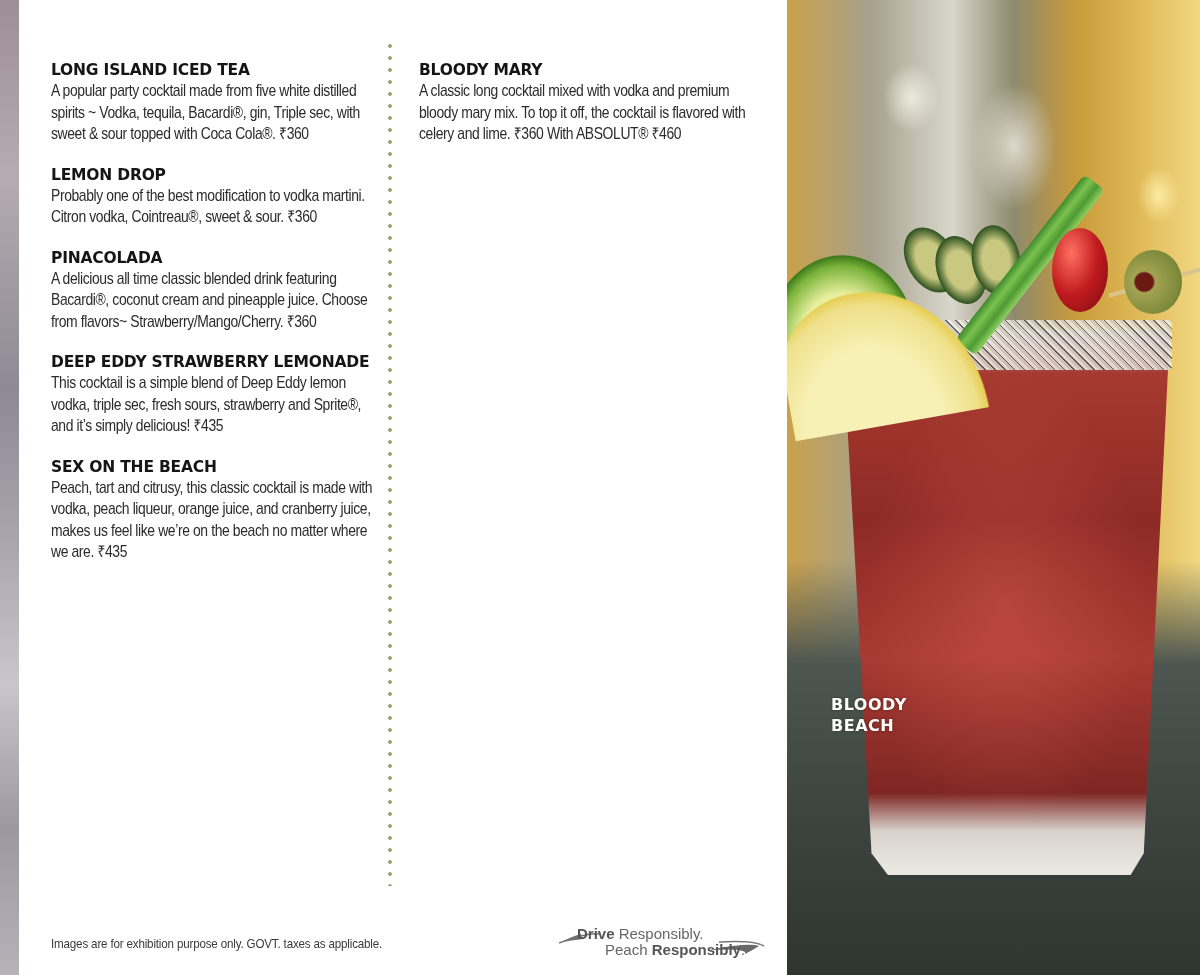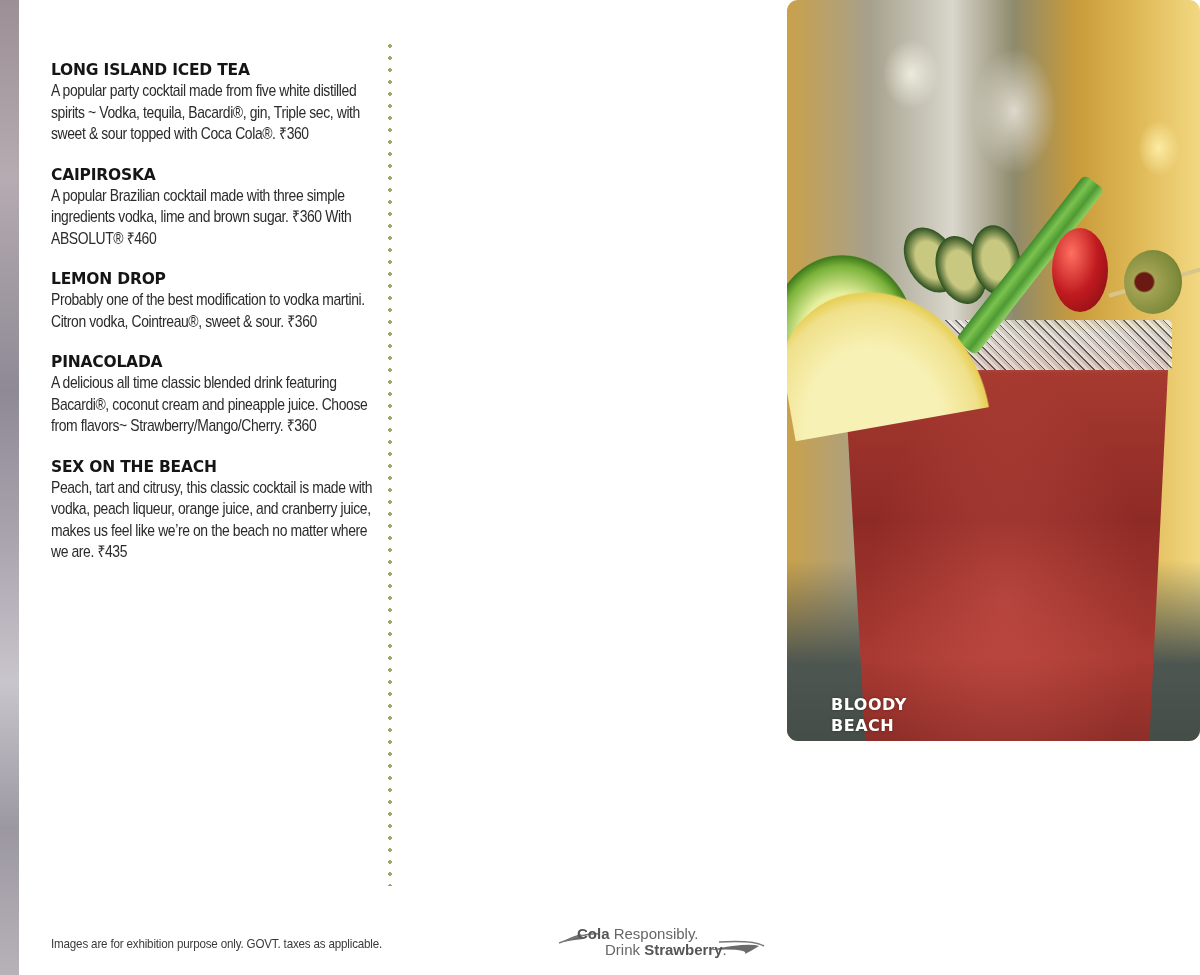--- a/index.html
+++ b/index.html
@@ -144,6 +144,10 @@
   <div class="divider"></div>
 
   <div class="col col-right">
+    <div class="item">
+      <div class="item-title">BLOODY MARY</div>
+      <div class="item-desc">A classic long cocktail mixed with vodka and premium bloody mary mix. To top it off, the cocktail is flavored with celery and lime. ₹360 With ABSOLUT®   ₹460</div>
+    </div>
   </div>
 
   <div class="footer-note">Images are for exhibition purpose only. GOVT. taxes as applicable.</div>

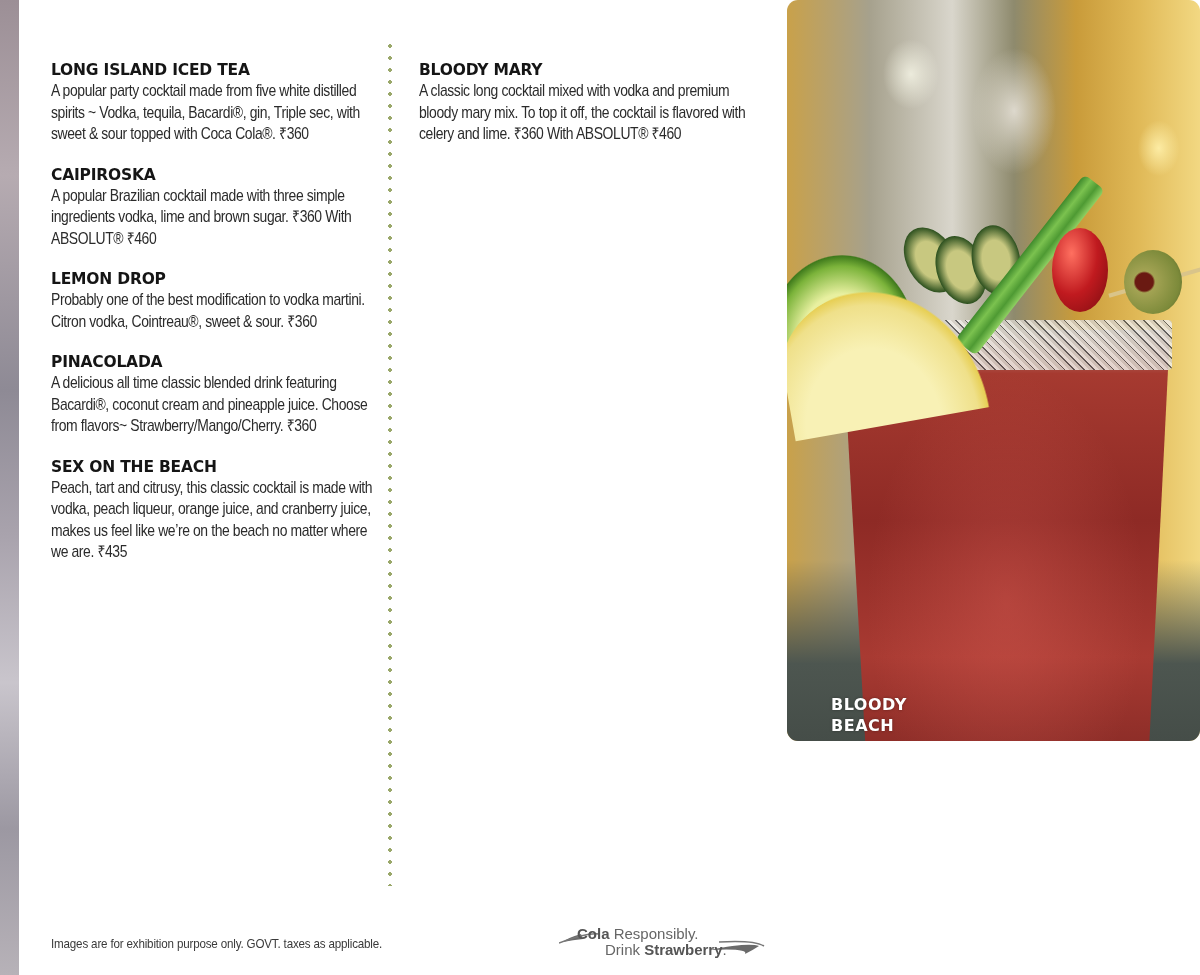--- a/index.html
+++ b/index.html
@@ -124,10 +124,6 @@
       <div class="item-desc">A popular party cocktail made from five white distilled spirits ~ Vodka, tequila, Bacardi®, gin, Triple sec, with sweet &amp; sour topped with Coca Cola®. ₹360</div>
     </div>
     <div class="item">
-      <div class="item-title">CAIPIROSKA</div>
-      <div class="item-desc">A popular Brazilian cocktail made with three simple ingredients vodka, lime and brown sugar.  ₹360   With ABSOLUT® ₹460</div>
-    </div>
-    <div class="item">
       <div class="item-title">LEMON DROP</div>
       <div class="item-desc">Probably one of the best modification to vodka martini. Citron vodka, Cointreau®, sweet &amp; sour. ₹360</div>
     </div>

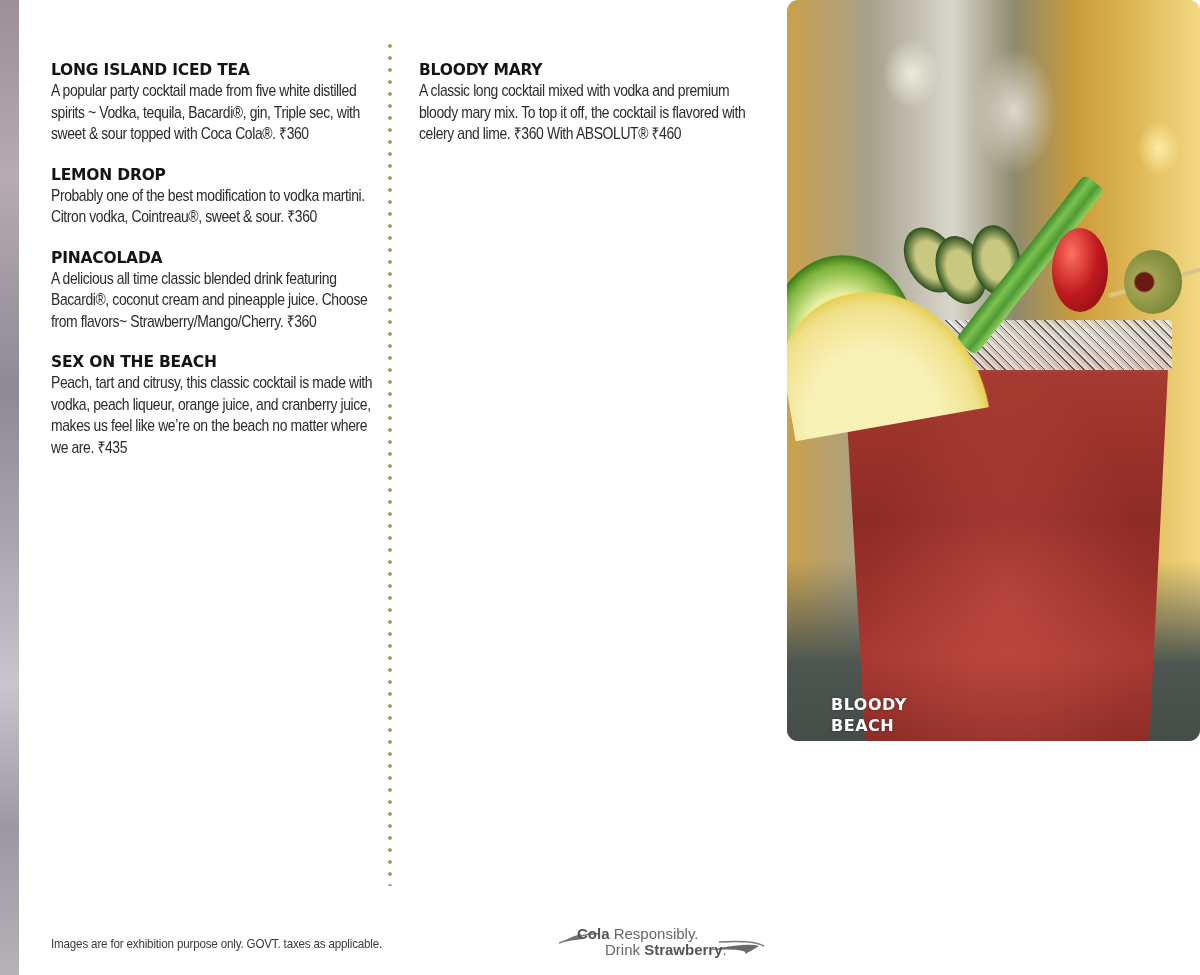--- a/index.html
+++ b/index.html
@@ -132,6 +132,10 @@
       <div class="item-desc">A delicious all time classic blended drink featuring Bacardi®, coconut cream and pineapple juice. Choose from flavors~ Strawberry/Mango/Cherry. ₹360</div>
     </div>
     <div class="item">
+      <div class="item-title">DEEP EDDY STRAWBERRY LEMONADE</div>
+      <div class="item-desc">This cocktail is a simple blend of Deep Eddy lemon vodka, triple sec, fresh sours, strawberry and Sprite®, and it’s simply delicious!  ₹435</div>
+    </div>
+    <div class="item">
       <div class="item-title">SEX ON THE BEACH</div>
       <div class="item-desc">Peach, tart and citrusy, this classic cocktail is made with vodka, peach liqueur, orange juice, and cranberry juice, makes us feel like we’re on the beach no matter where we are. ₹435</div>
     </div>

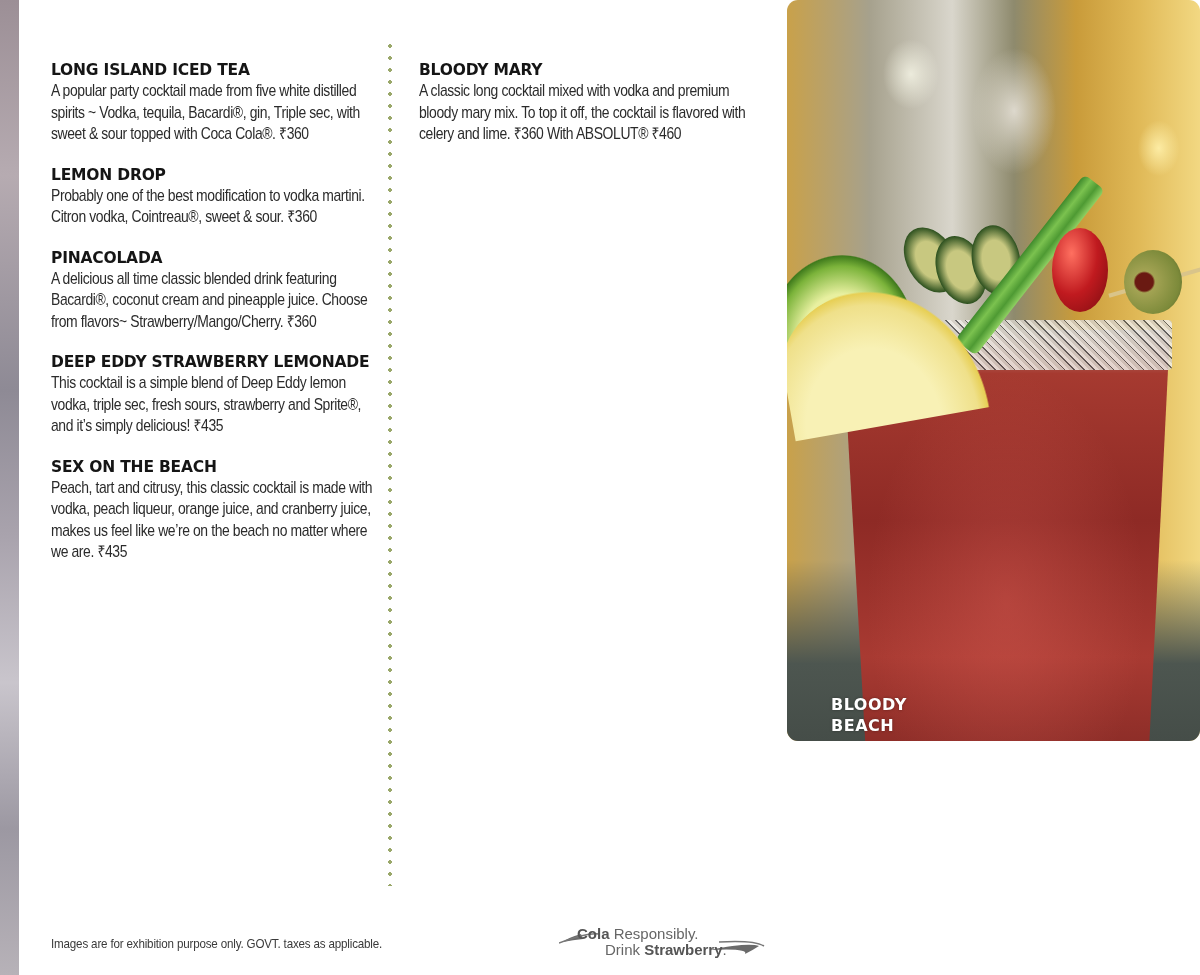--- a/index.html
+++ b/index.html
@@ -51,13 +51,12 @@
   .dr-swoosh { position: absolute; left: 0; top: 0; }
 
   .photo {
-    position: absolute; left: 787px; top: 0; width: 413px; height: 741px; overflow: hidden;
+    position: absolute; left: 787px; top: 0; width: 413px; height: 975px; overflow: hidden;
     background:
       radial-gradient(ellipse 30px 40px at 90% 20%, rgba(255,240,170,0.9), transparent 70%),
       radial-gradient(ellipse 40px 50px at 30% 10%, rgba(255,255,240,0.7), transparent 70%),
       radial-gradient(ellipse 60px 90px at 55% 15%, rgba(230,225,215,0.9), transparent 70%),
       linear-gradient(90deg, #c9a14a 0%, #a6a18d 20%, #d9d6cc 40%, #8e8a6d 55%, #c99b3a 70%, #e0b957 85%, #f2d882 100%);
-    border-radius: 11px;
   }
   .photo-table {
     position: absolute; left: 0; top: 560px; width: 413px; height: 415px;

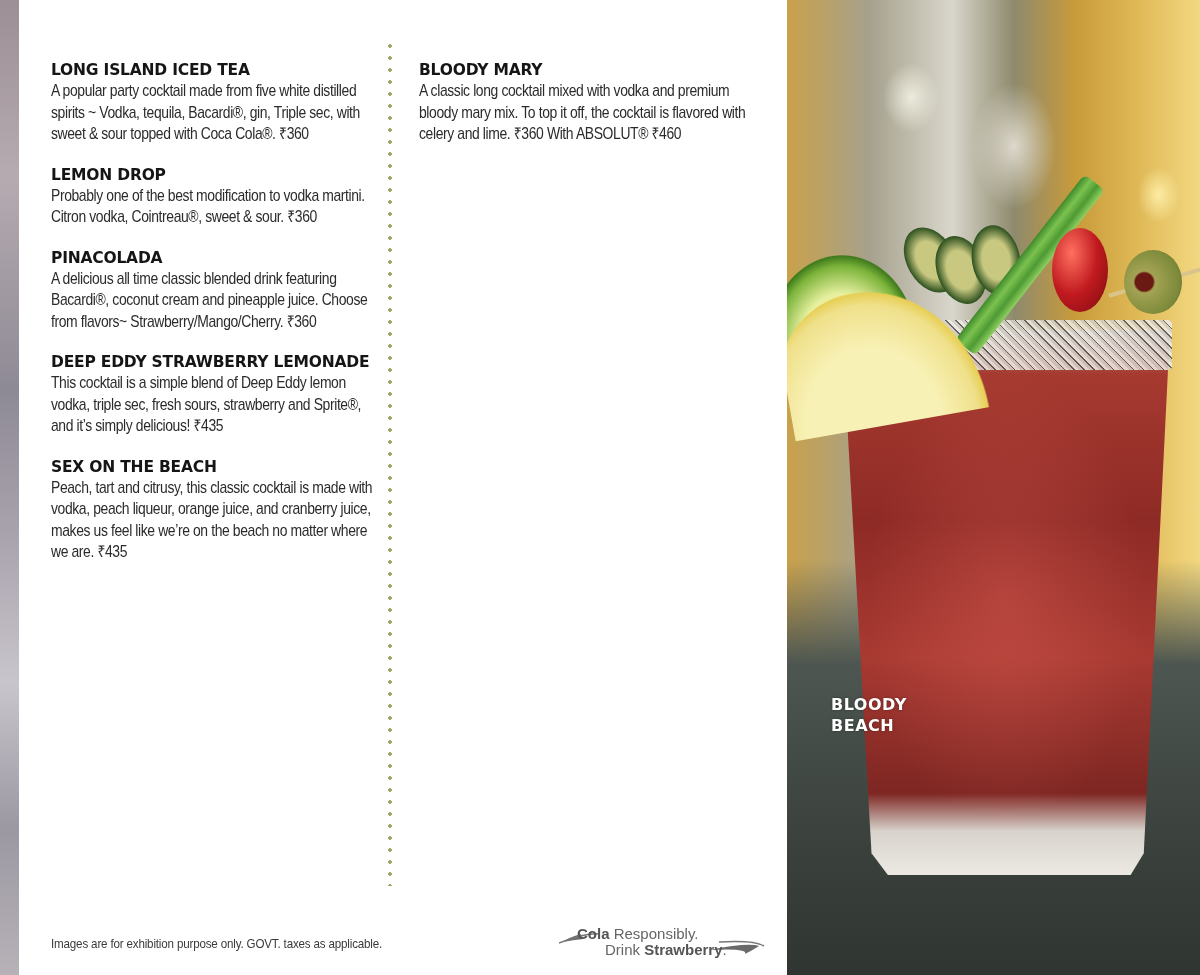--- a/index.html
+++ b/index.html
@@ -159,7 +159,7 @@
       <path d="M160 22 Q195 20 205 26" stroke="#777" stroke-width="1.5" fill="none"></path>
     </svg>
     <div class="dr-line1">
-      <b>Cola</b><span> Responsibly.</span>
+      <b>Drive</b><span> Responsibly.</span>
     </div>
     <div class="dr-line2">
       <span>Drink </span><b>Strawberry</b><span>.</span>

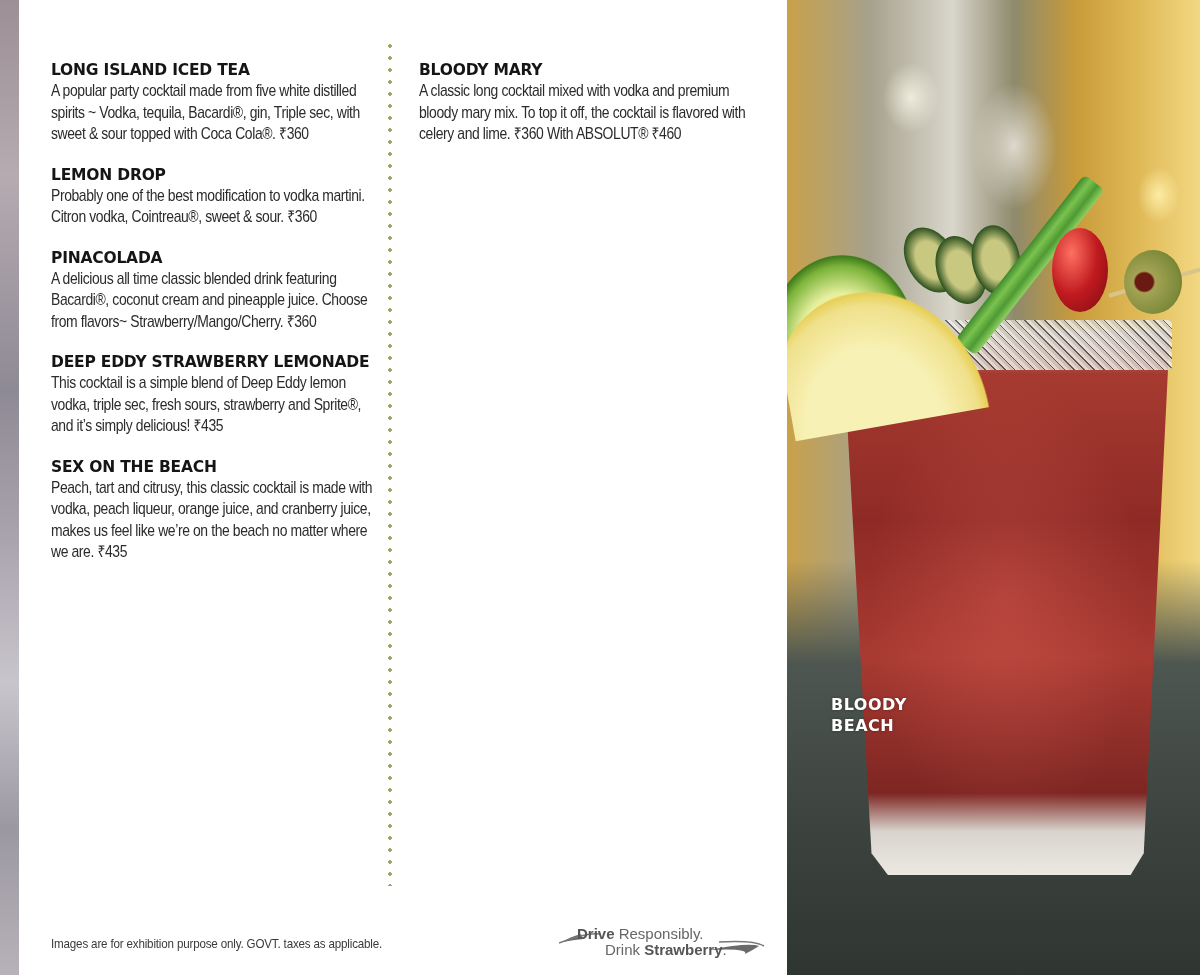--- a/index.html
+++ b/index.html
@@ -162,7 +162,7 @@
       <b>Drive</b><span> Responsibly.</span>
     </div>
     <div class="dr-line2">
-      <span>Drink </span><b>Strawberry</b><span>.</span>
+      <span>Peach </span><b>Strawberry</b><span>.</span>
     </div>
   </div>
 </div>

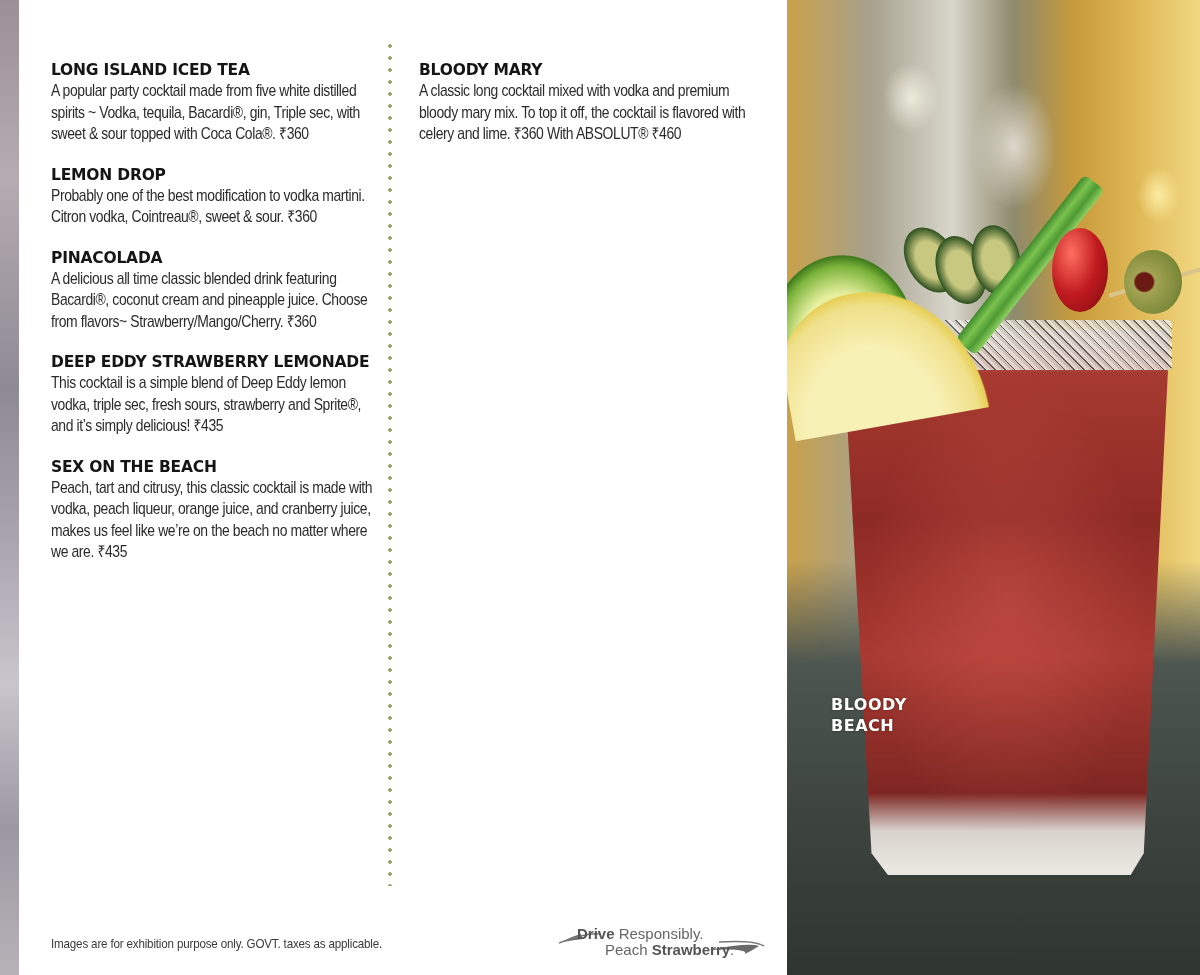--- a/index.html
+++ b/index.html
@@ -162,7 +162,7 @@
       <b>Drive</b><span> Responsibly.</span>
     </div>
     <div class="dr-line2">
-      <span>Peach </span><b>Strawberry</b><span>.</span>
+      <span>Peach </span><b>Responsibly</b><span>.</span>
     </div>
   </div>
 </div>

